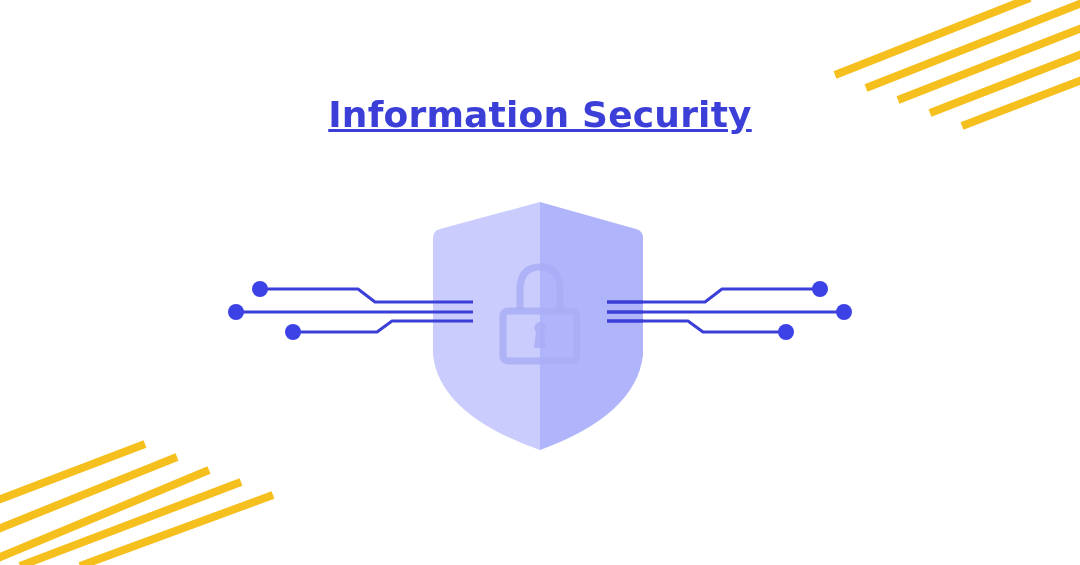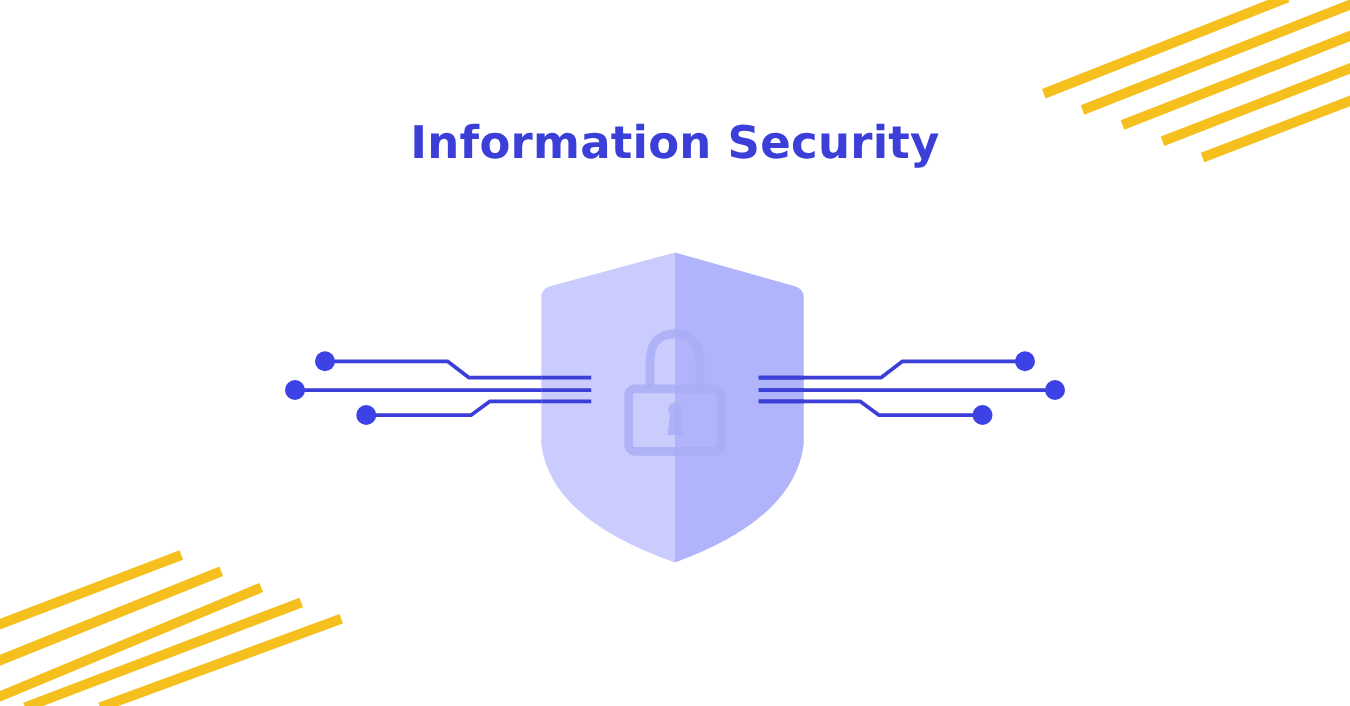--- a/index.html
+++ b/index.html
@@ -29,6 +29,7 @@
       color: #3b3fd8;
       margin: 0;
       line-height: 54px;
+      text-decoration: underline;
     }
     svg.art {
       position: absolute;

